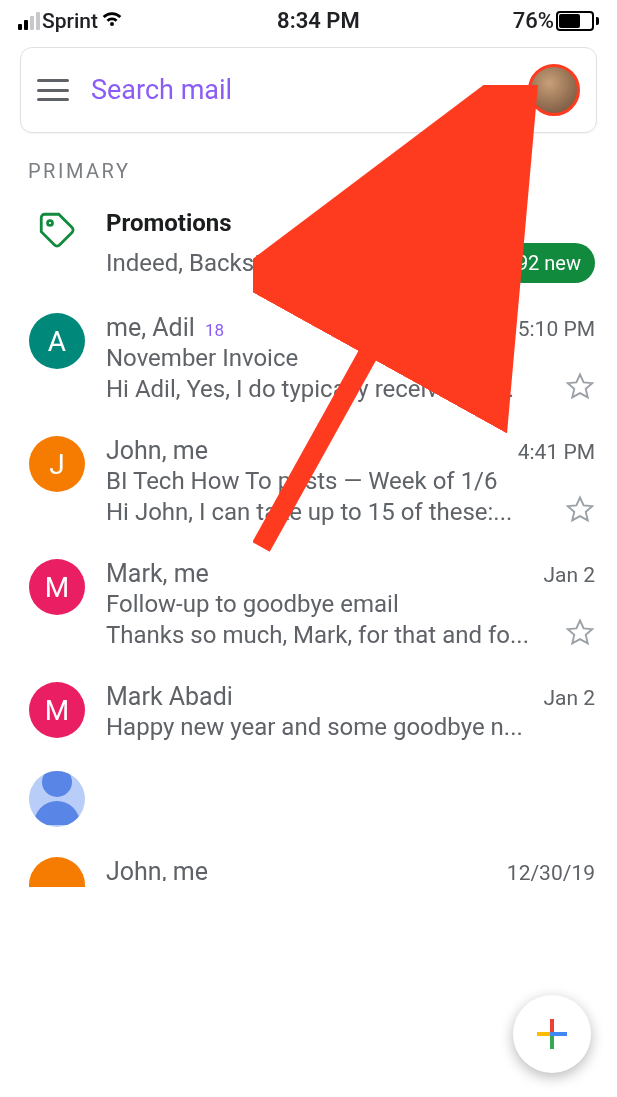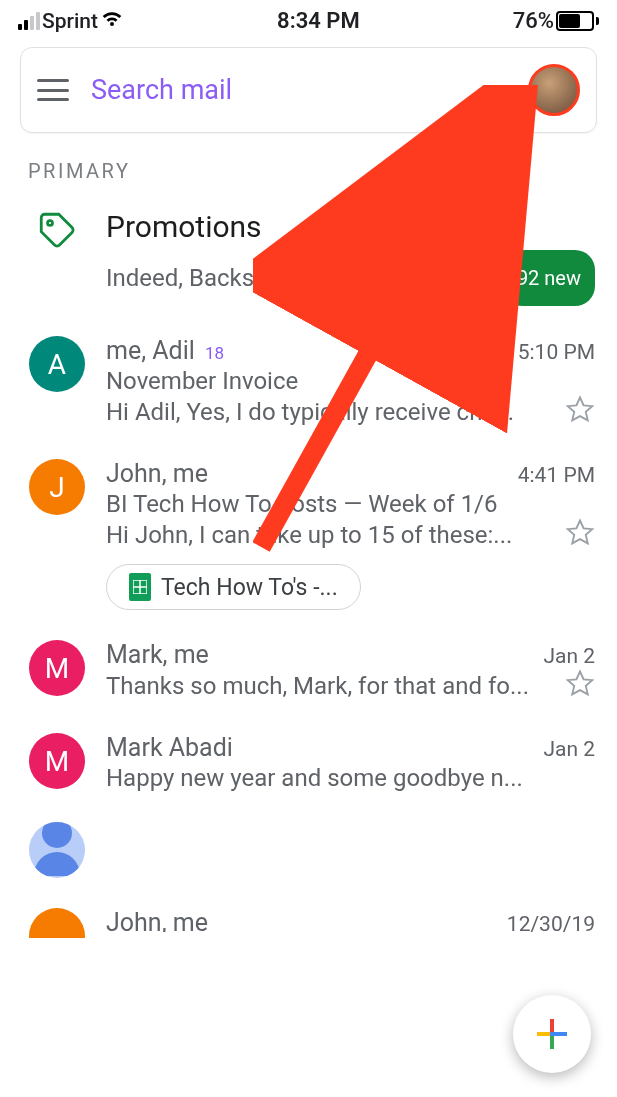--- a/index.html
+++ b/index.html
@@ -24,7 +24,7 @@
   .row-body{flex:1;min-width:0}
   .top-line{display:flex;align-items:baseline;gap:10px}
   .sender{font-size:25px;color:#5f6368}
-  .sender.bold{font-weight:400;color:#1b1d1f;font-size:30px}
+  .sender.bold{font-weight:700;color:#1b1d1f;font-size:24px}
   .count{color:#8b5cf6;font-size:17px}
   .time{color:#5f6368;font-size:21px;white-space:nowrap}
   .time.bold{font-weight:700;color:#1b1d1f}

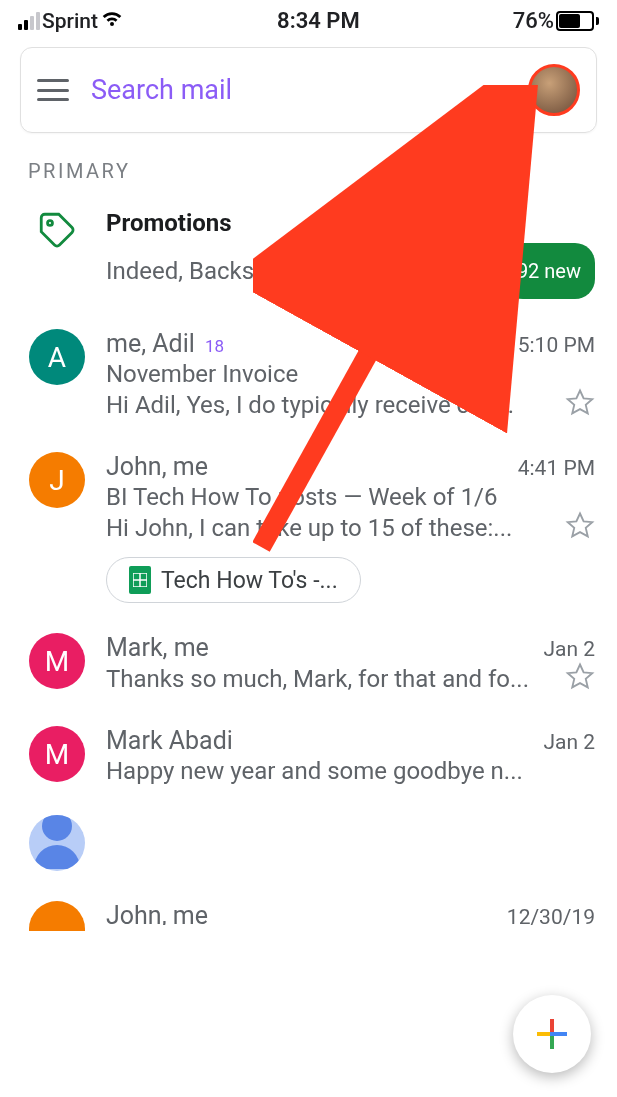--- a/index.html
+++ b/index.html
@@ -34,7 +34,7 @@
   .snip-row{display:flex;align-items:center;gap:10px}
   .snip-row .snippet{flex:1;min-width:0}
   .star{flex:none}
-  .badge{background:#128a3e;color:#fff;font-size:20px;padding:16px 14px;border-radius:20px;white-space:nowrap}
+  .badge{background:#128a3e;color:#fff;font-size:20px;padding:8px 14px;border-radius:20px;white-space:nowrap}
   .circle{width:56px;height:56px;border-radius:50%;display:flex;align-items:center;justify-content:center;color:#fff;font-size:28px}
   .teal{background:#00897b}.orange{background:#f57c00}.pink{background:#e91e63}
   .blue-av{background:#b8cdf7}

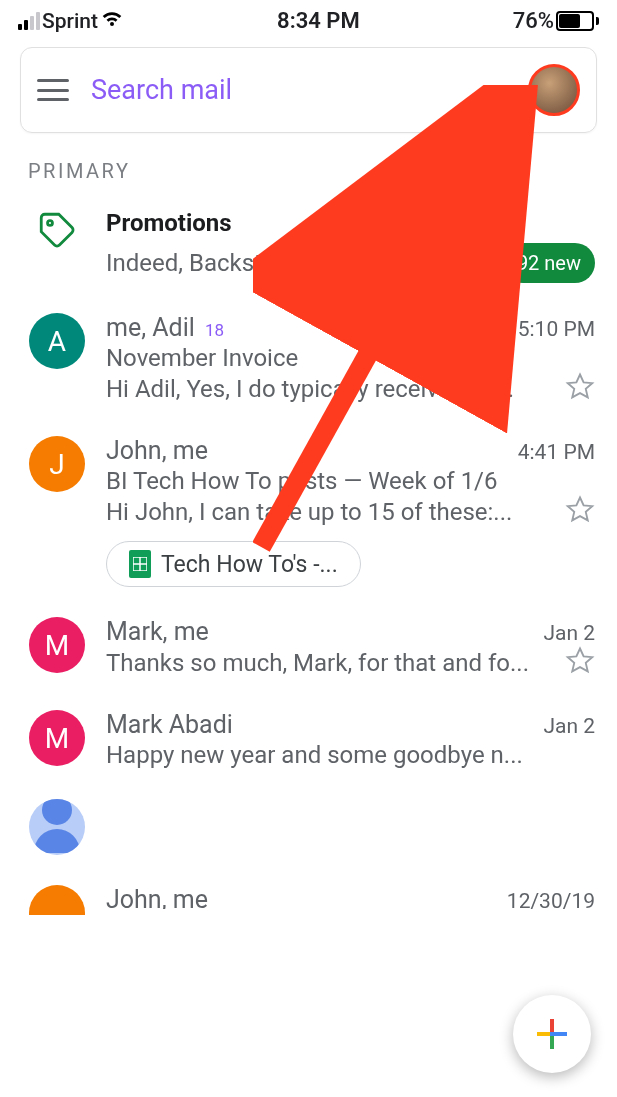--- a/index.html
+++ b/index.html
@@ -150,16 +150,6 @@
               <path d="m12 2 2.9 6.3 6.9.6-5.2 4.6 1.6 6.8L12 16.9l-6.2 3.4 1.6-6.8L2.2 8.9l6.9-.6z"></path>
             </svg></span>
       </div>
-      <div class="chip">
-          <span class="sheets-icon">
-            <svg width="14" height="14">
-              <rect x="0" y="0" width="14" height="14" fill="none" stroke="#fff" stroke-width="1.5"></rect>
-              <line x1="7" y1="0" x2="7" y2="14" stroke="#fff" stroke-width="1.5"></line>
-              <line x1="0" y1="7" x2="14" y2="7" stroke="#fff" stroke-width="1.5"></line>
-            </svg>
-          </span>
-          <span>Tech How To's -...</span>
-        </div>
     </div>
     </div>
     <div class="row">

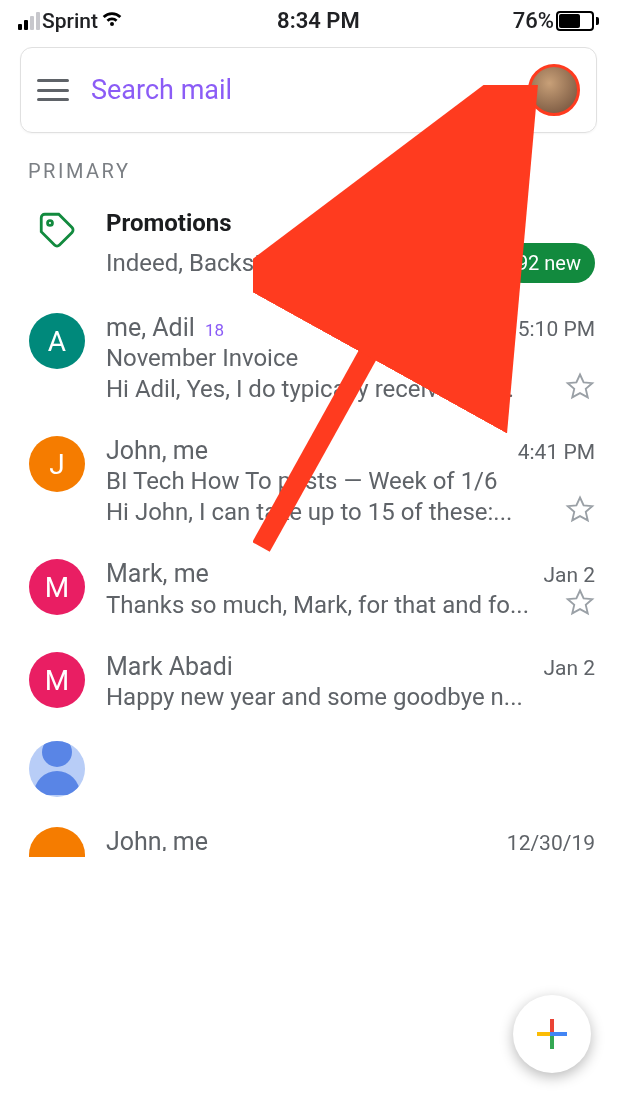--- a/index.html
+++ b/index.html
@@ -163,6 +163,7 @@
         <span class="spacer"></span>
         <span class="time">Jan 2</span>
       </div>
+      <div class="subject">Follow-up to goodbye email</div>
       <div class="snip-row">
         <div class="snippet">Thanks so much, Mark, for that and fo...</div>
         <span class="star"><svg width="30" height="30" viewBox="0 0 24 24" fill="none" stroke="#9aa0a6" stroke-width="1.5">

